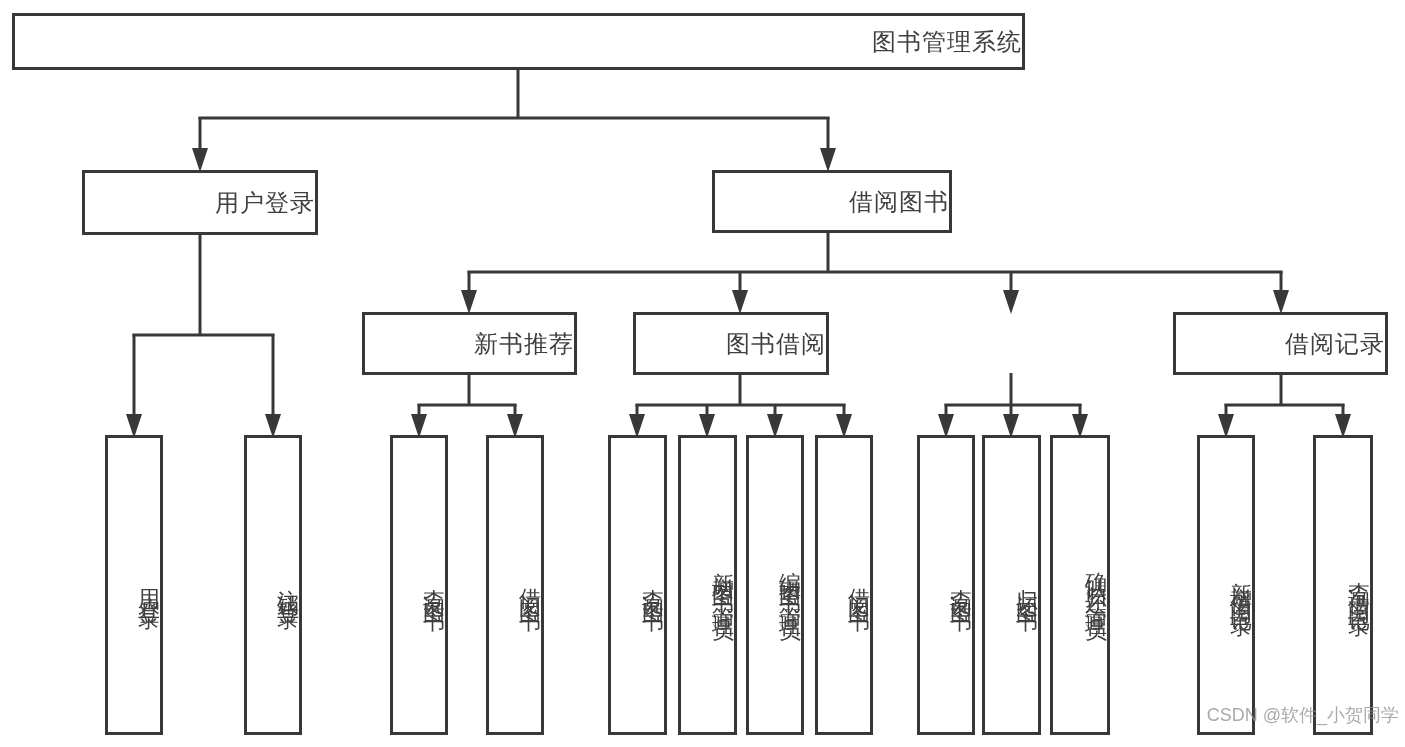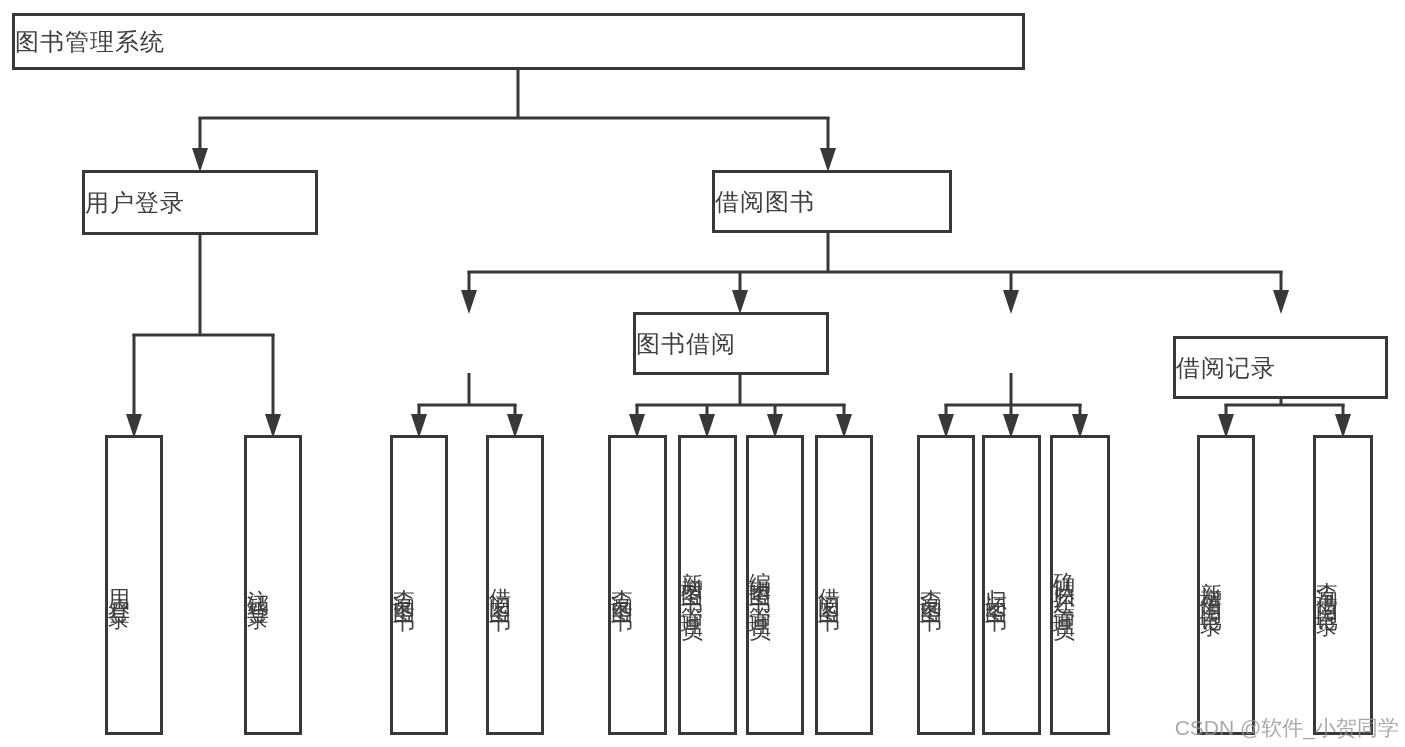--- a/index.html
+++ b/index.html
@@ -16,7 +16,7 @@
     box-sizing:border-box;
     border:3px solid #383838;
     background:#ffffff;
-    display:flex;align-items:center;justify-content:flex-start;
+    display:flex;align-items:center;justify-content:flex-end;
     color:#3f3f3f;
     z-index:2;
   }

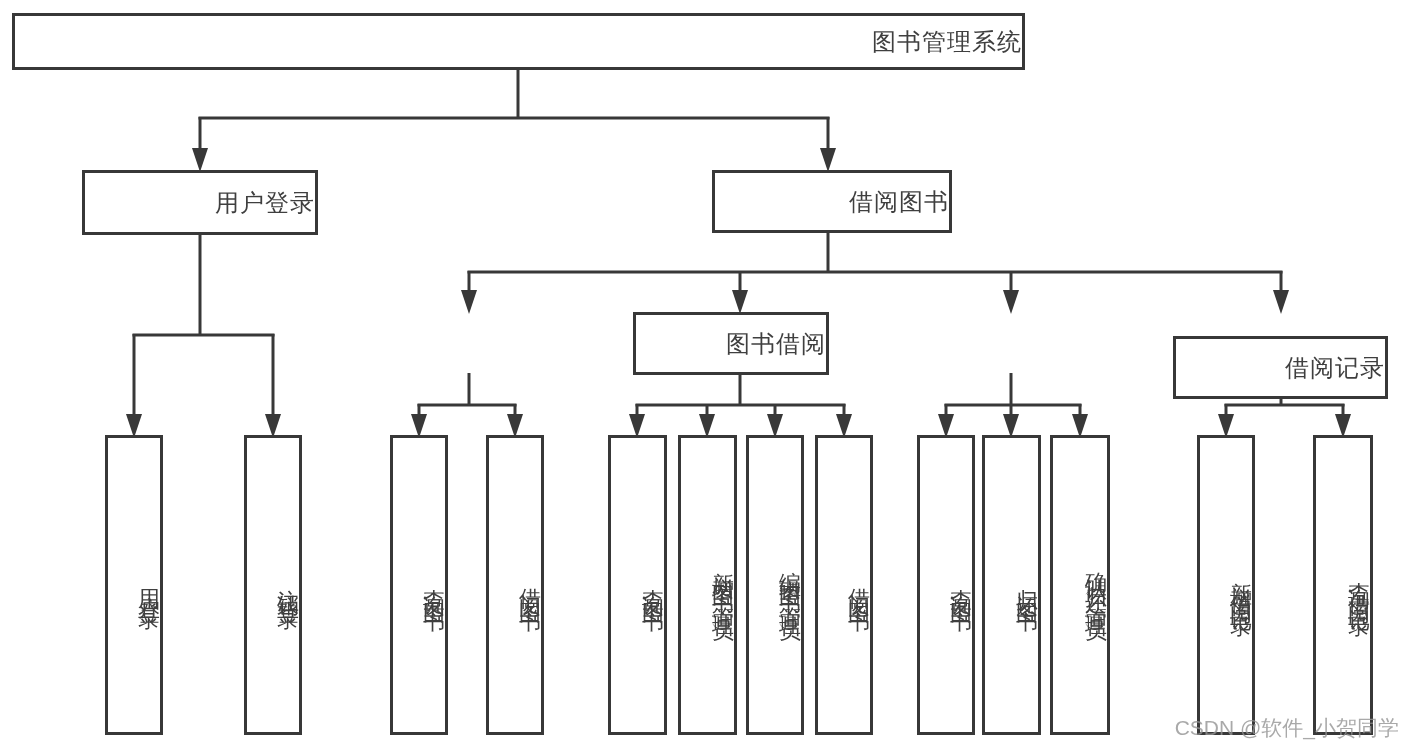--- a/index.html
+++ b/index.html
@@ -150,6 +150,9 @@
     <span>借阅图书</span>
   </div>
 
+  <div class="node h-node n-l3 n-nb">
+    <span>新书推荐</span>
+  </div>
   <div class="node h-node n-l3 n-bb">
     <span>图书借阅</span>
   </div>

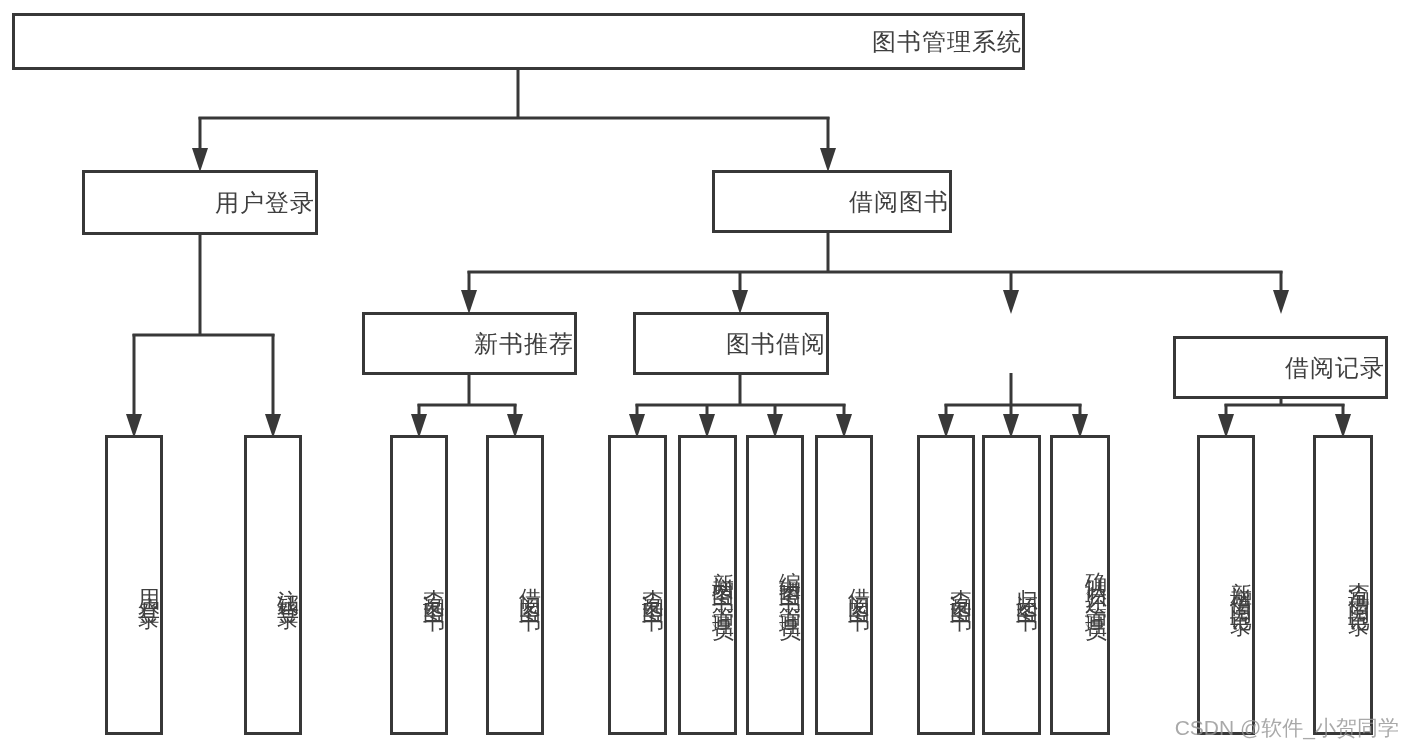--- a/index.html
+++ b/index.html
@@ -41,7 +41,7 @@
   .n-nb{left:362px;width:215px;}
   .n-bb{left:633px;width:196px;font-family:Liberation Serif, serif;}
   .n-cb{left:903px;width:215px;}
-  .n-br{left:1173px;width:215px;margin-top:24px;}
+  .n-br{left:1173px;width:215px;}
   
   .n-g1a{left:105px;width:58px;}
   .n-g1b{left:244px;width:58px;}

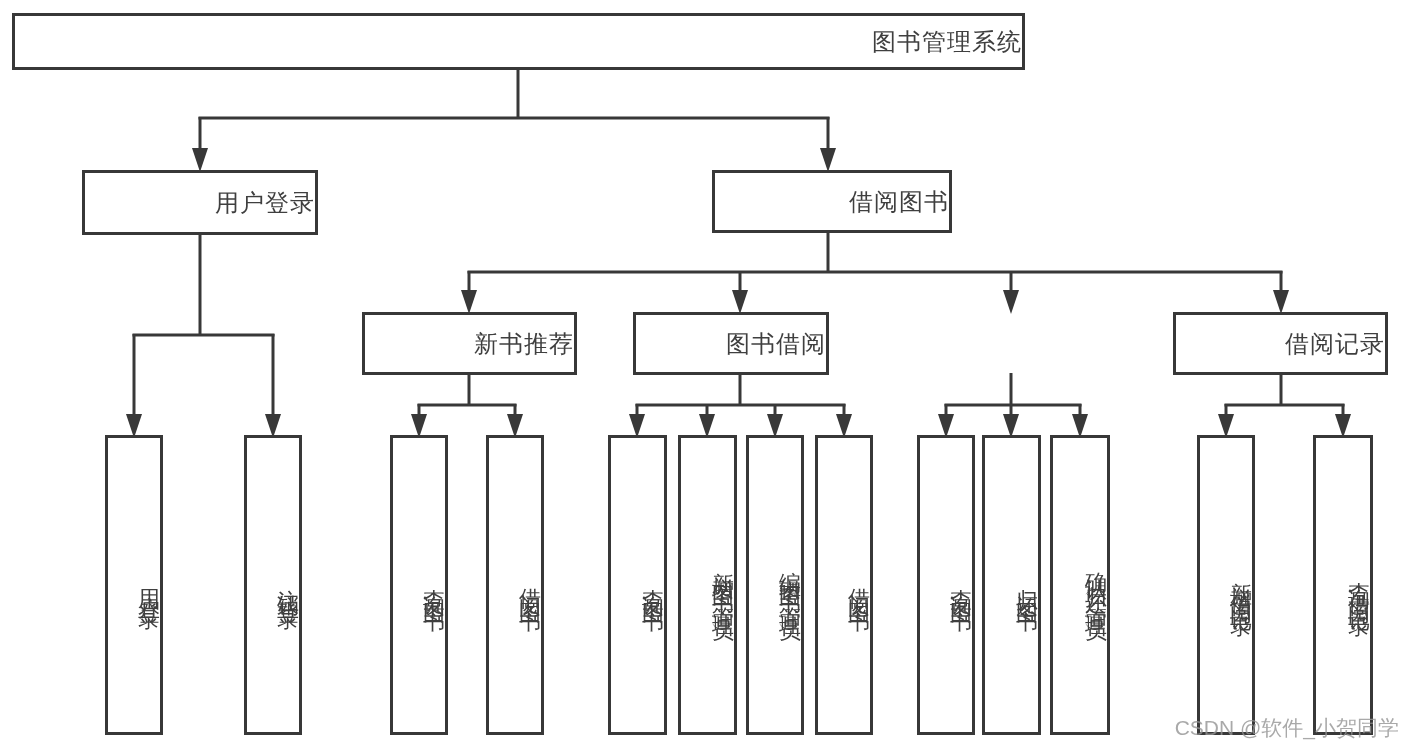--- a/index.html
+++ b/index.html
@@ -58,8 +58,8 @@
   .n-g5b{left:1313px;width:60px;}
   .watermark{
     position:absolute;
-    right:6px;bottom:5px;
-    font-size:21px;
+    right:6px;bottom:20px;
+    font-size:18px;
     color:rgba(148,148,148,0.8);
     z-index:3;
     white-space:nowrap;

